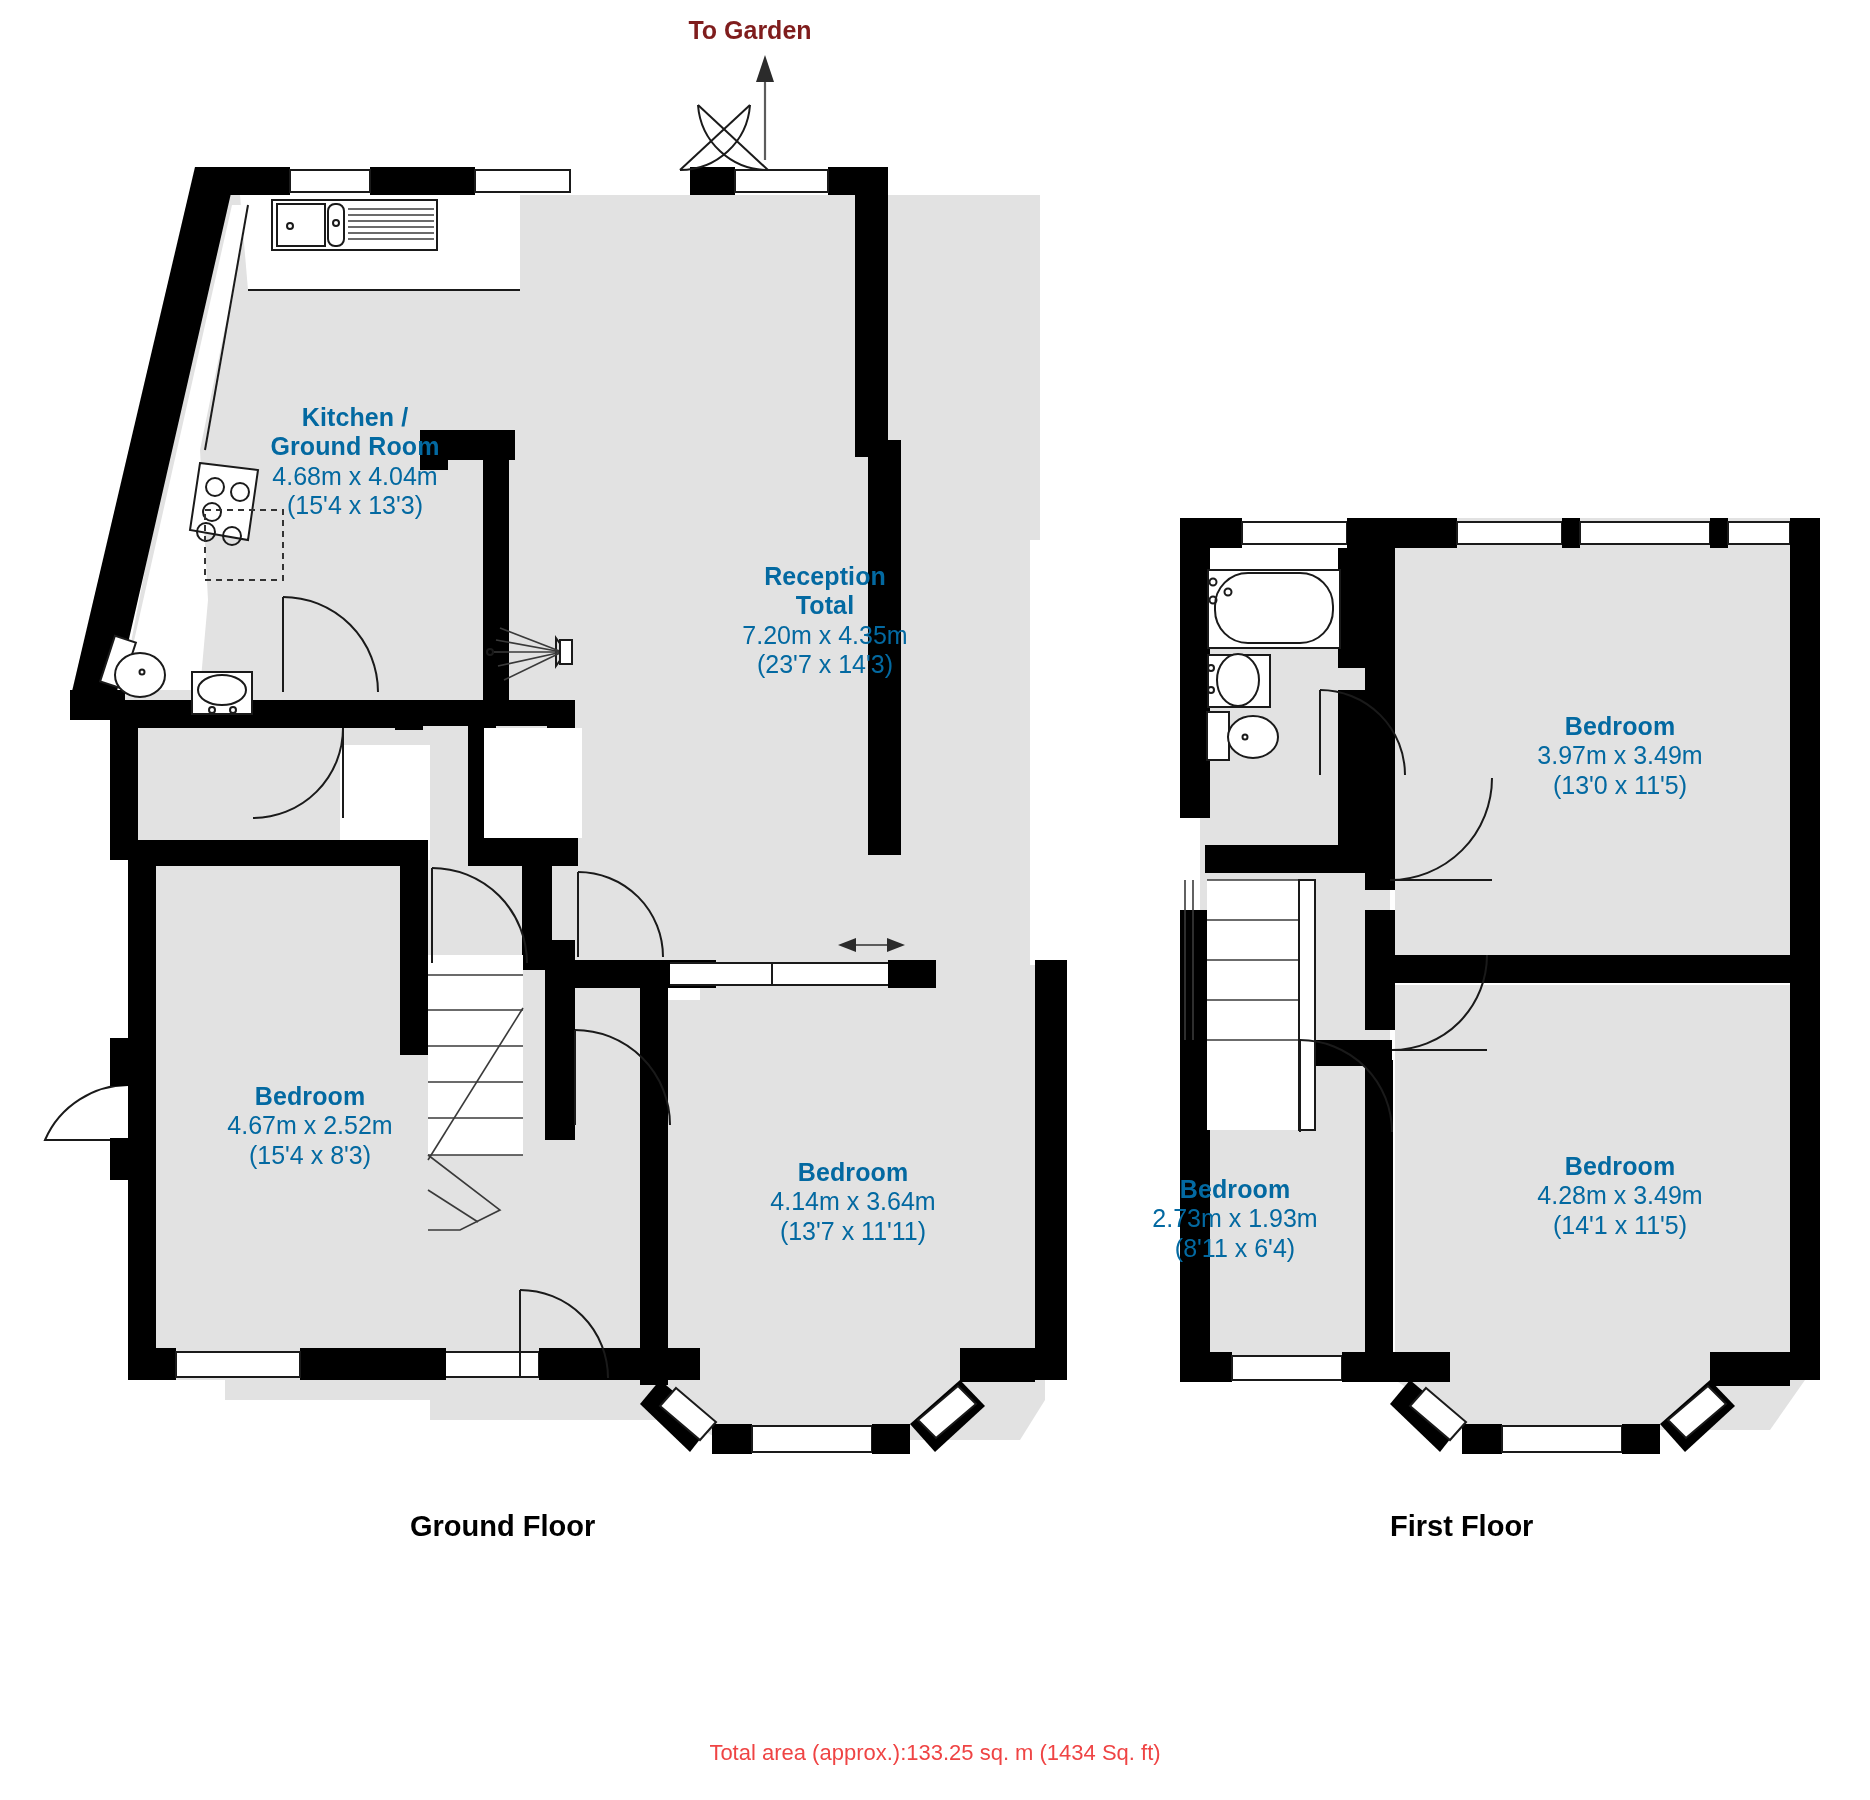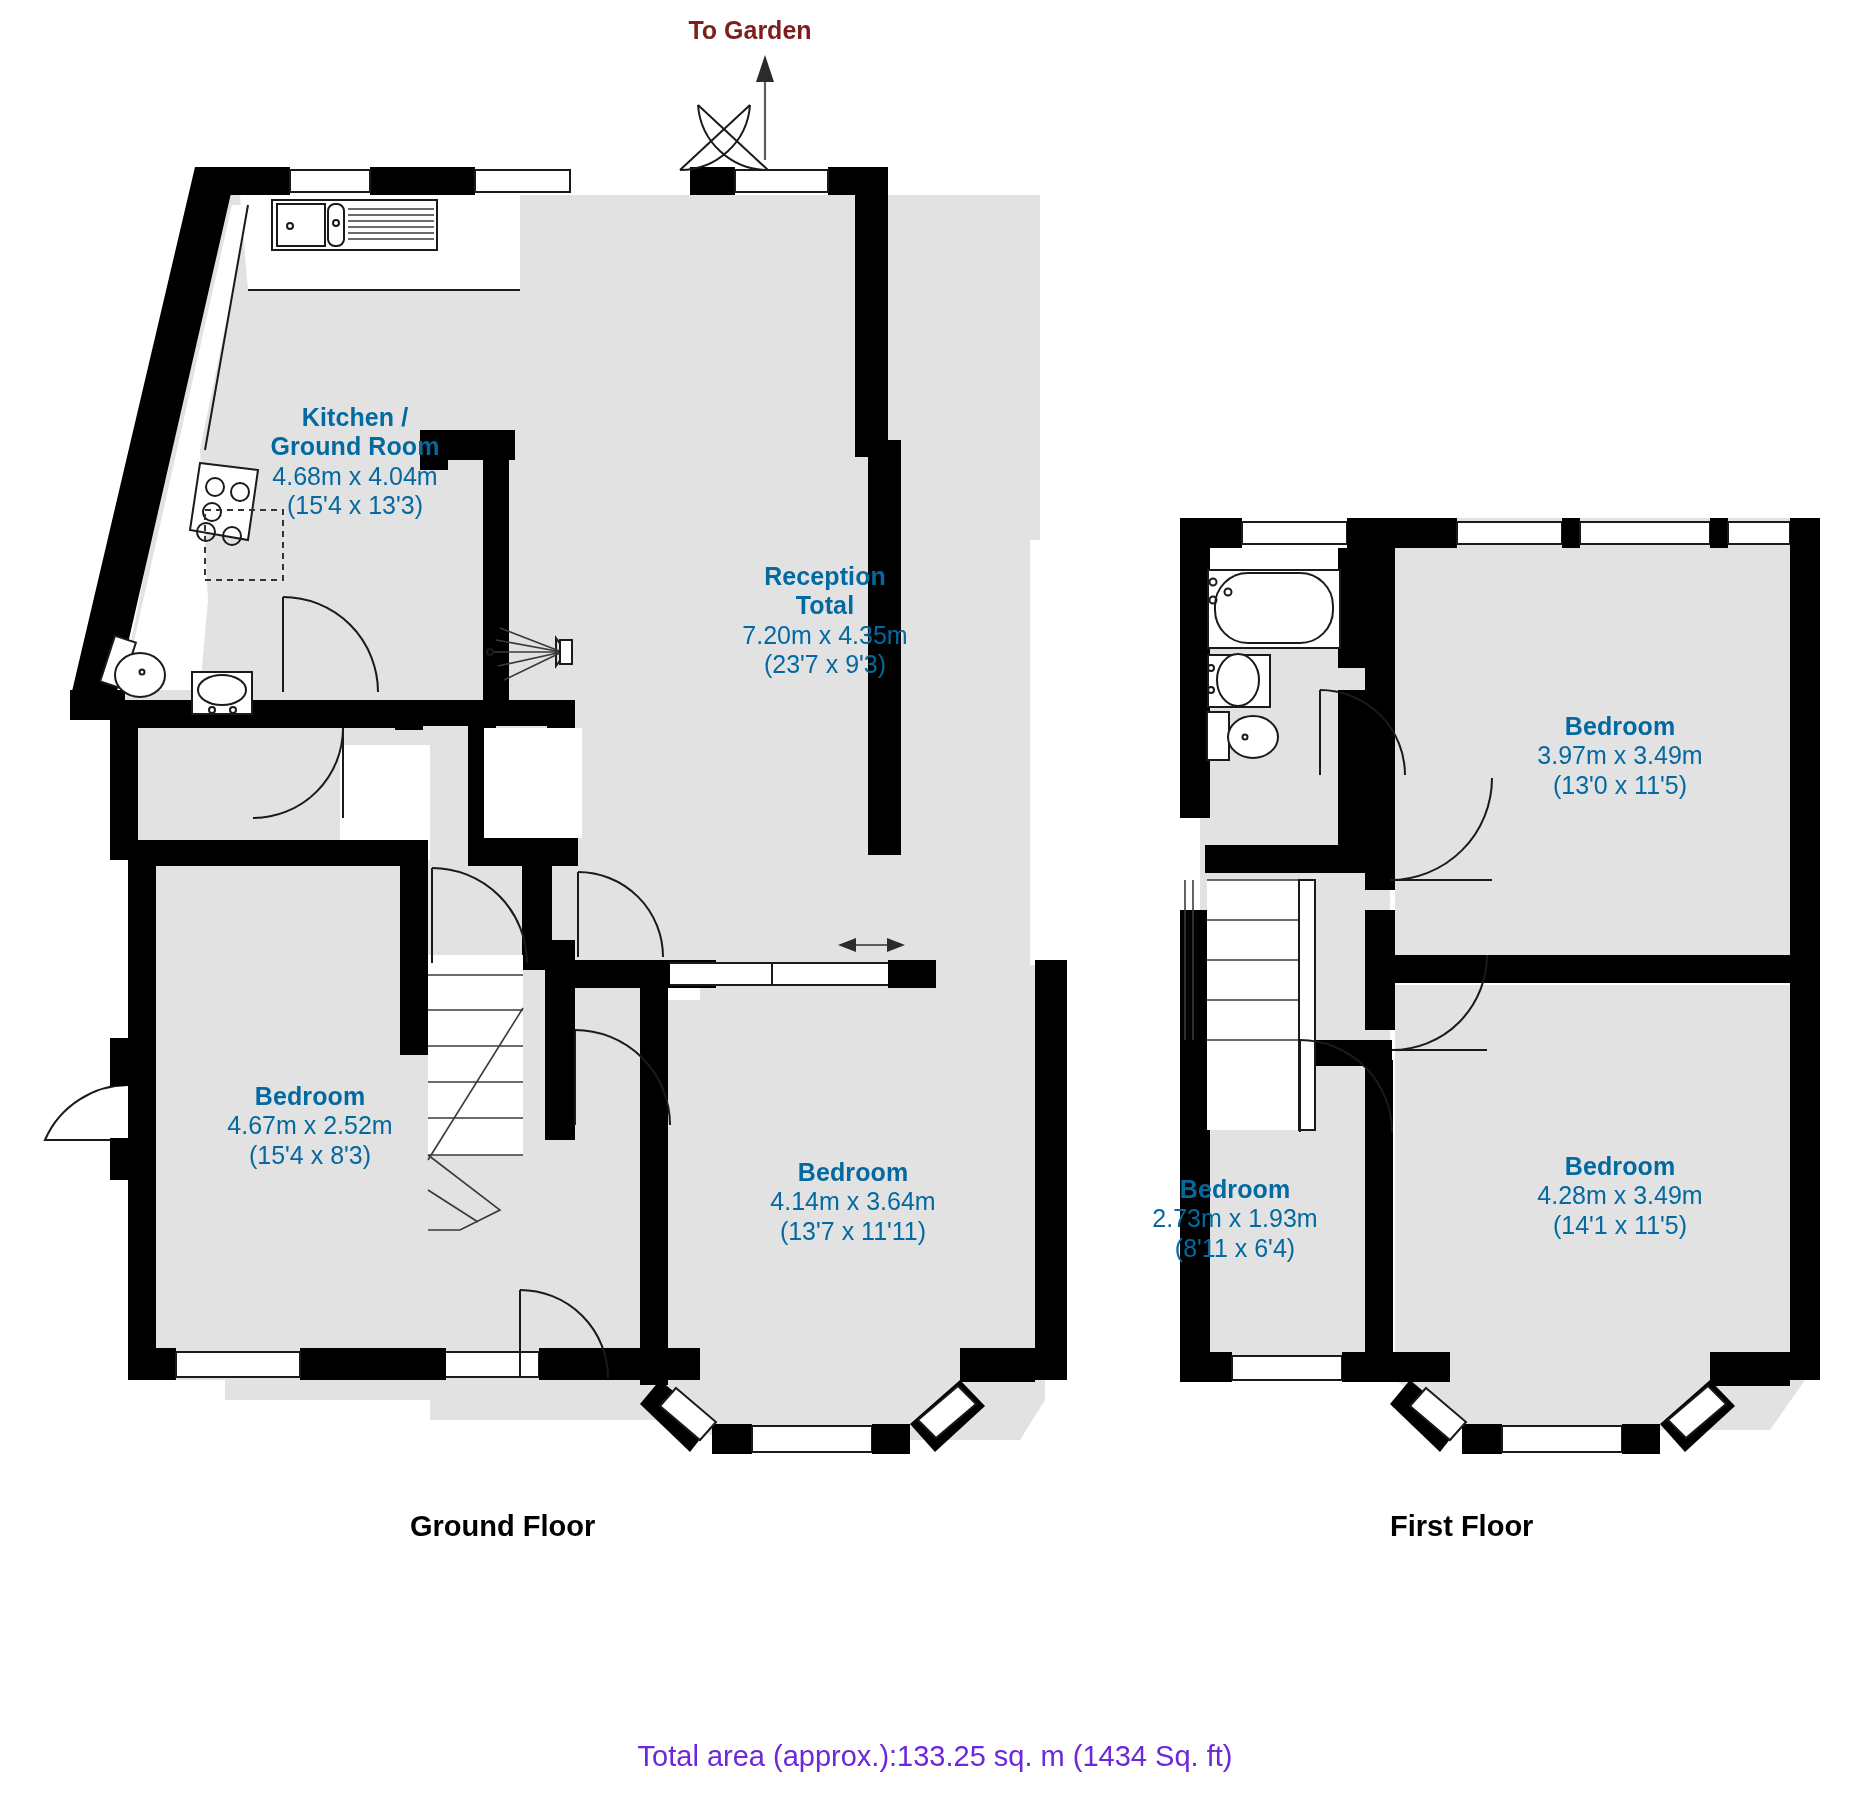--- a/index.html
+++ b/index.html
@@ -432,7 +432,7 @@
     <div class="room-name">Reception</div>
     <div class="room-name">Total</div>
     <div class="room-dims">7.20m x 4.35m</div>
-    <div class="room-dims">(23'7 x 9'3)</div>
+    <div class="room-dims">(23'7 x 14'3)</div>
   </div>
 
   <div class="label" style="left:145px; top:1082px; width:330px;">

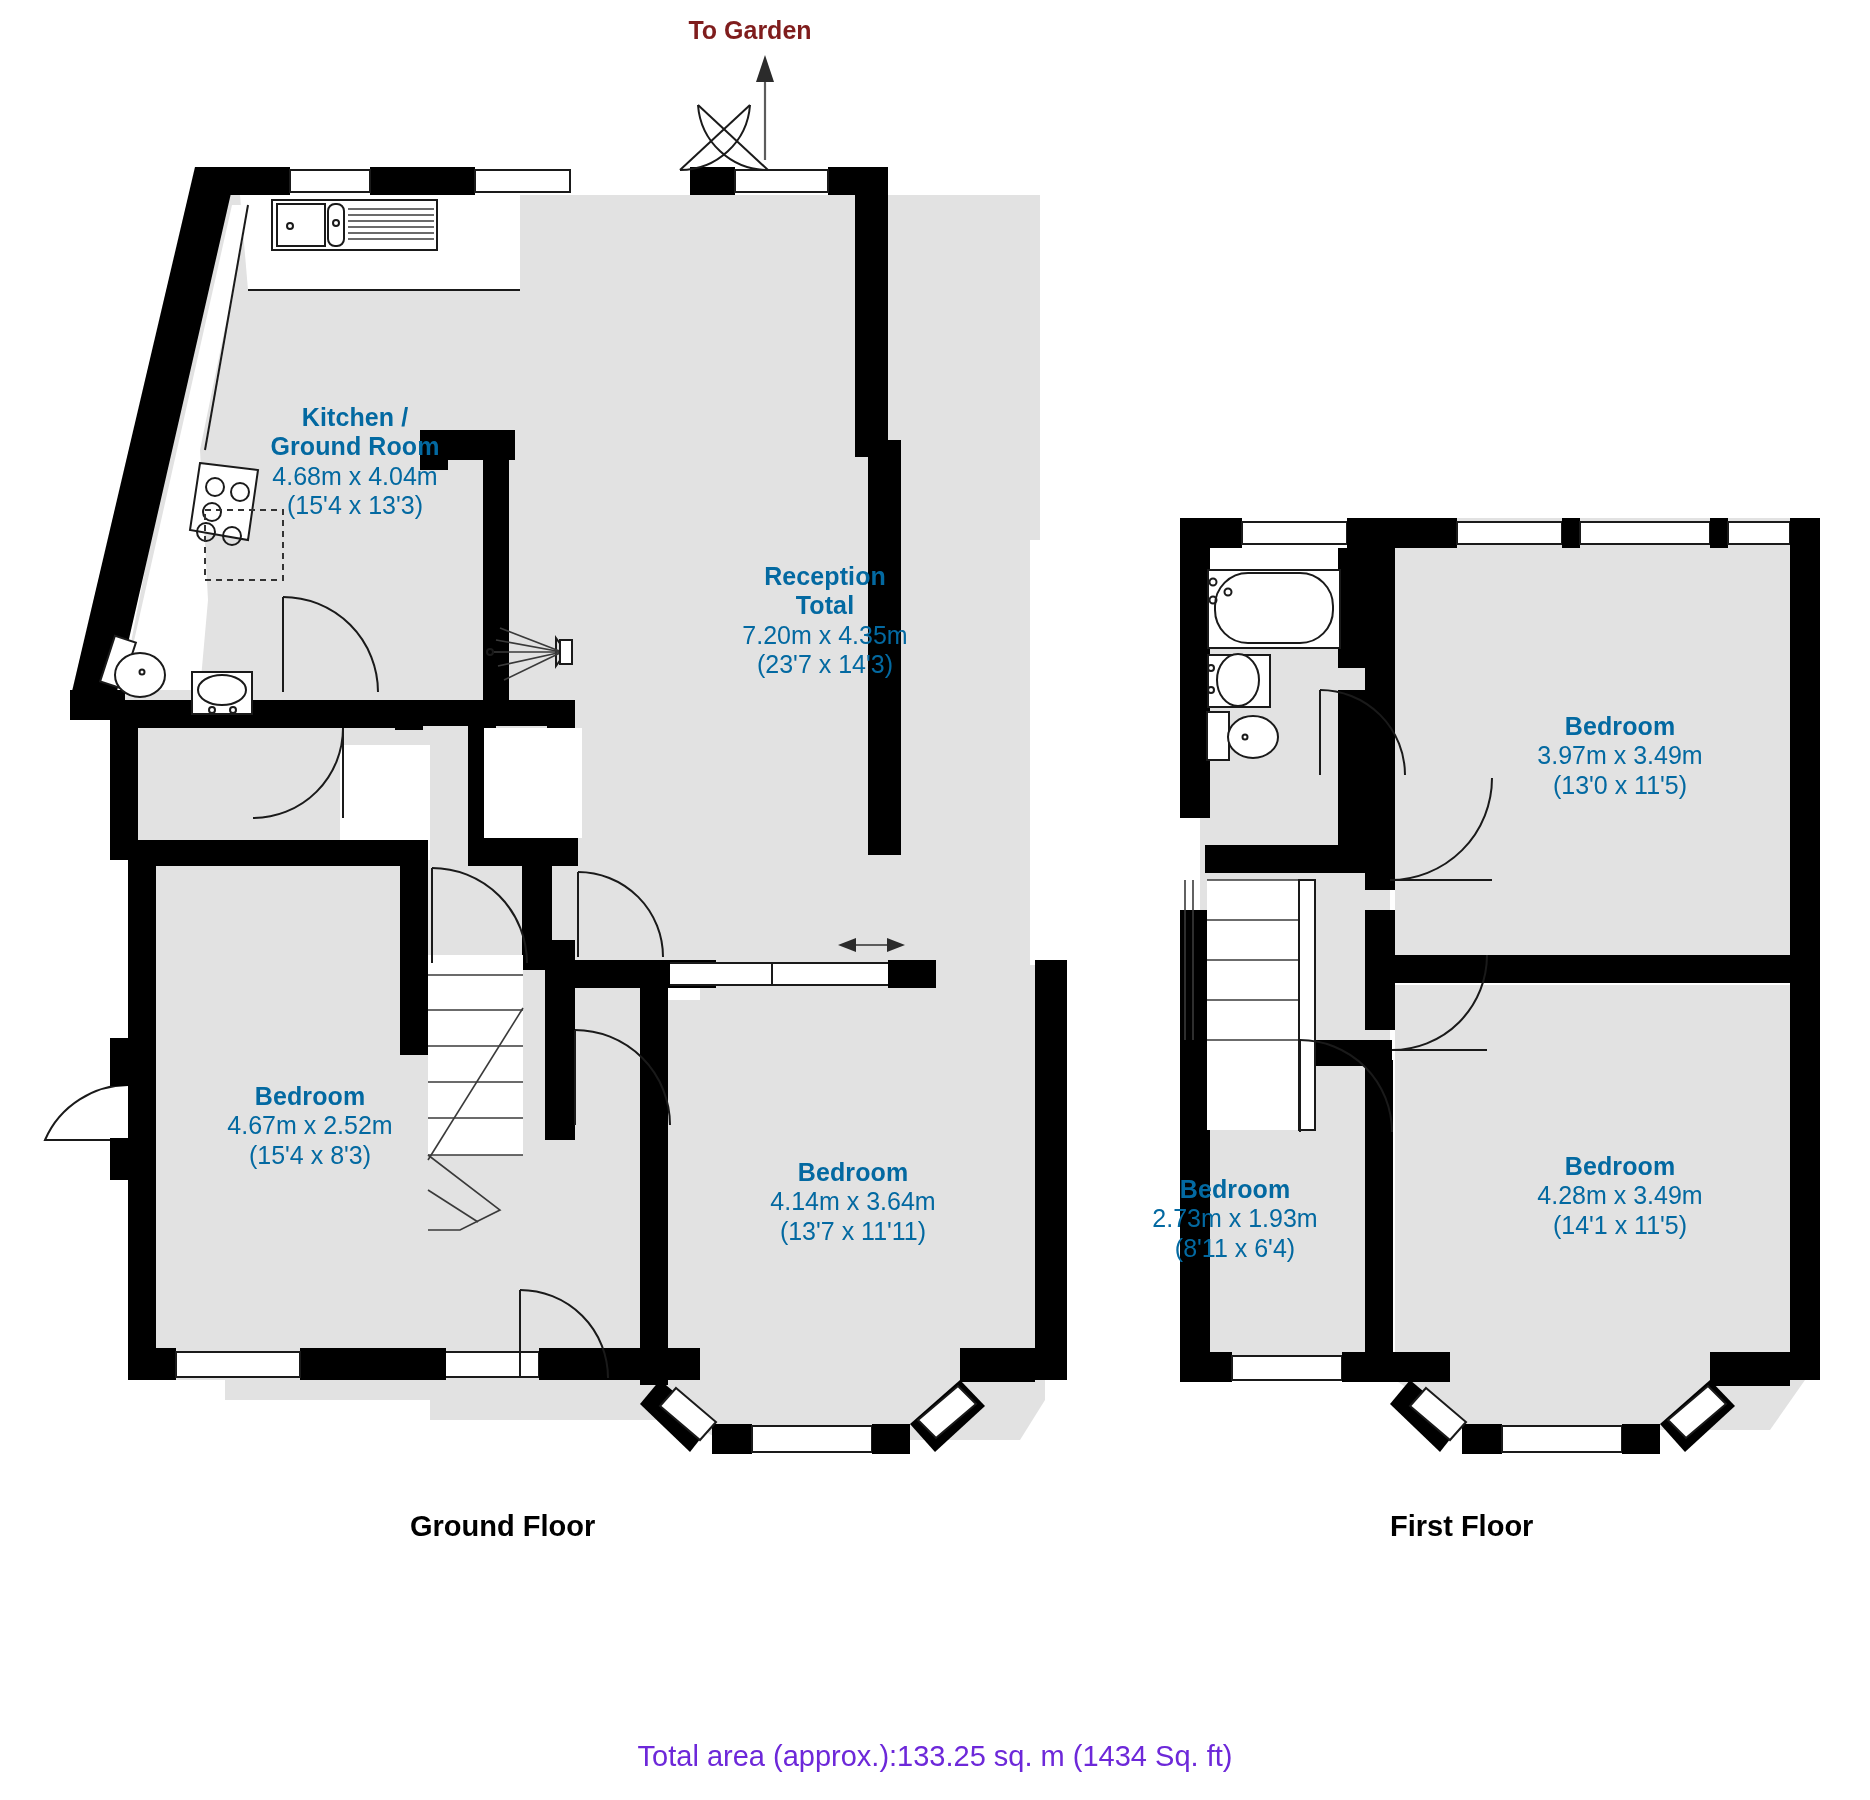--- a/index.html
+++ b/index.html
@@ -69,8 +69,8 @@
   }
   .total-area {
     position: absolute;
-    font-size: 29px;
-    color: #6d28d9;
+    font-size: 22px;
+    color: #ef4444;
     text-align: center;
     white-space: nowrap;
   }

